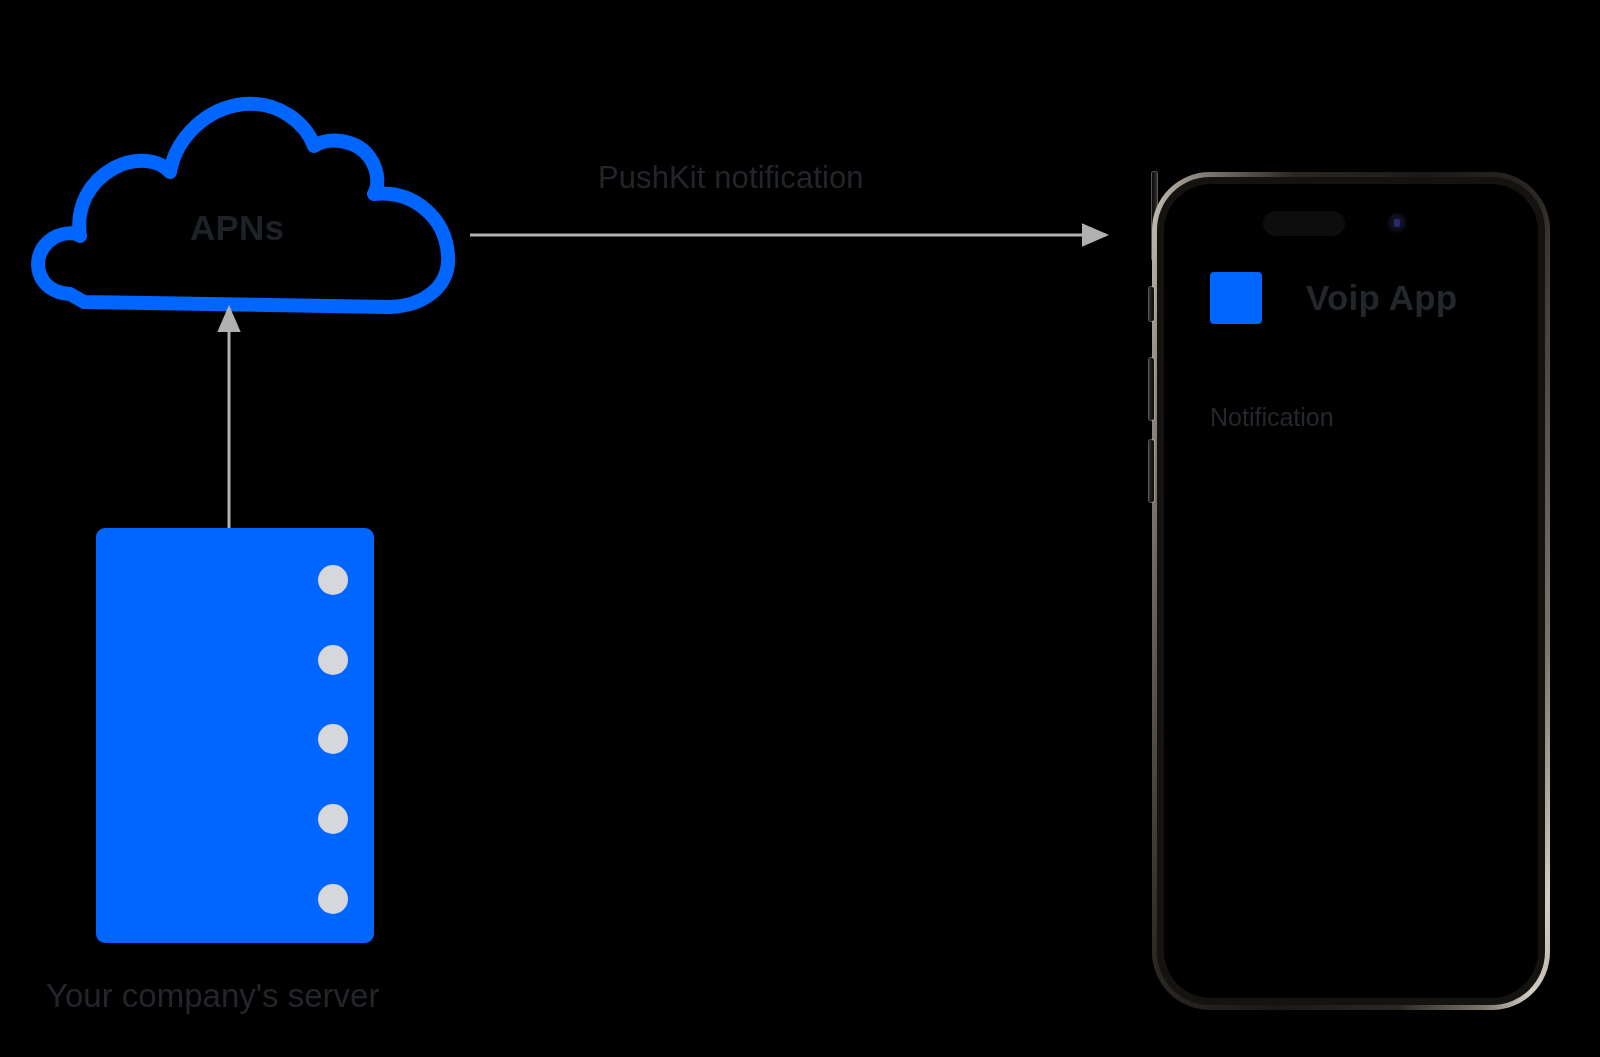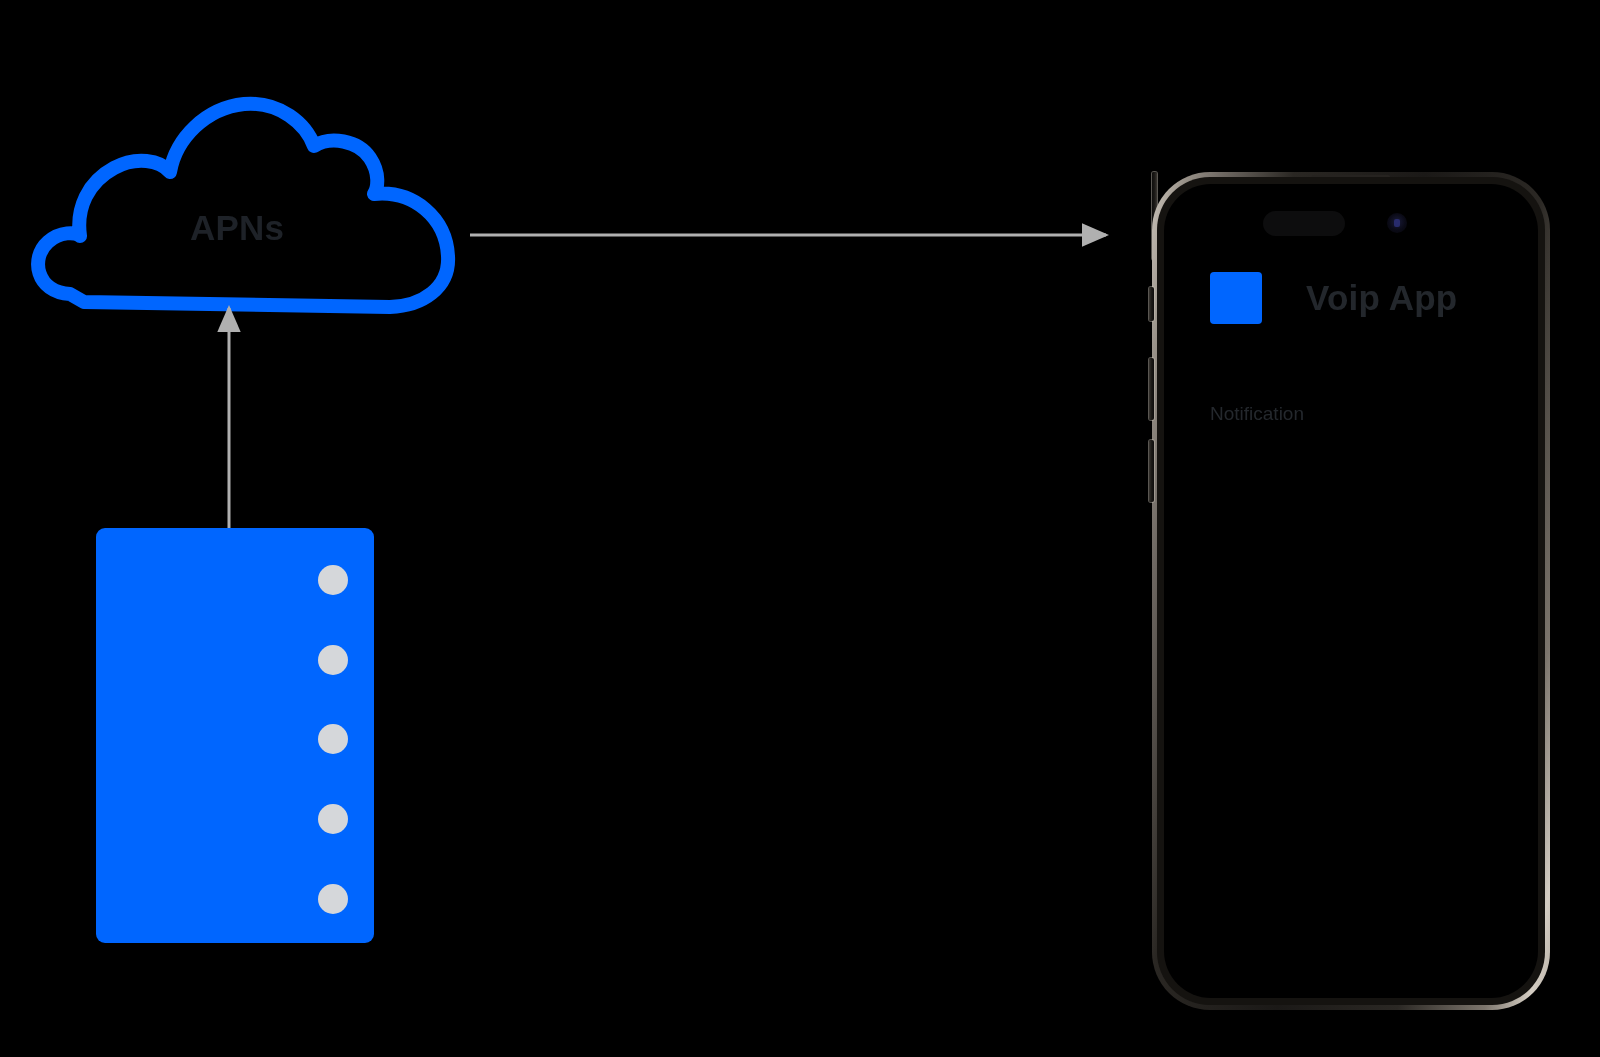--- a/index.html
+++ b/index.html
@@ -272,6 +272,7 @@
     <line x1="0" y1="17" x2="636" y2="17" stroke="#b0b0b0" stroke-width="3" marker-end="url(#arrowhead-right)"></line>
   </svg>
 
+  <div id="label-pushkit" class="edge-label">PushKit notification</div>
 
   <svg id="arrow-vertical" class="arrow-svg">
     <defs>

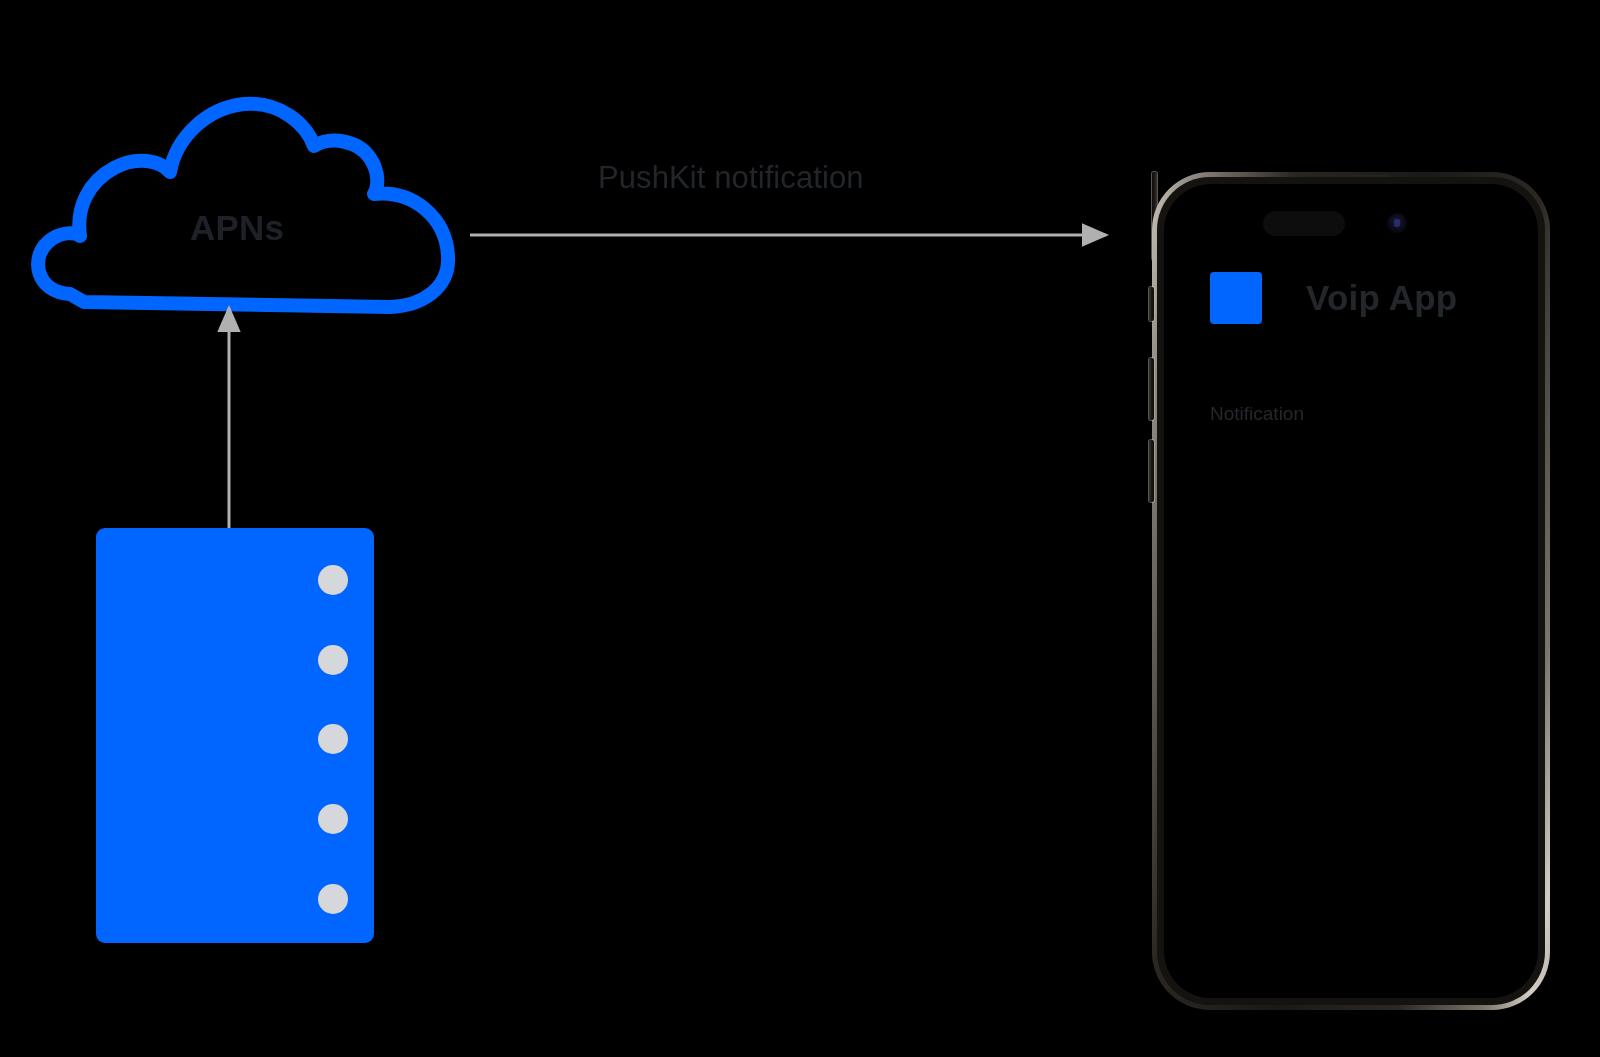--- a/index.html
+++ b/index.html
@@ -217,7 +217,7 @@
     position: absolute;
     left: 46px;
     top: 219px;
-    font-size: 19px;
+    font-size: 25px;
     font-weight: 500;
     color: #24282d;
     white-space: nowrap;

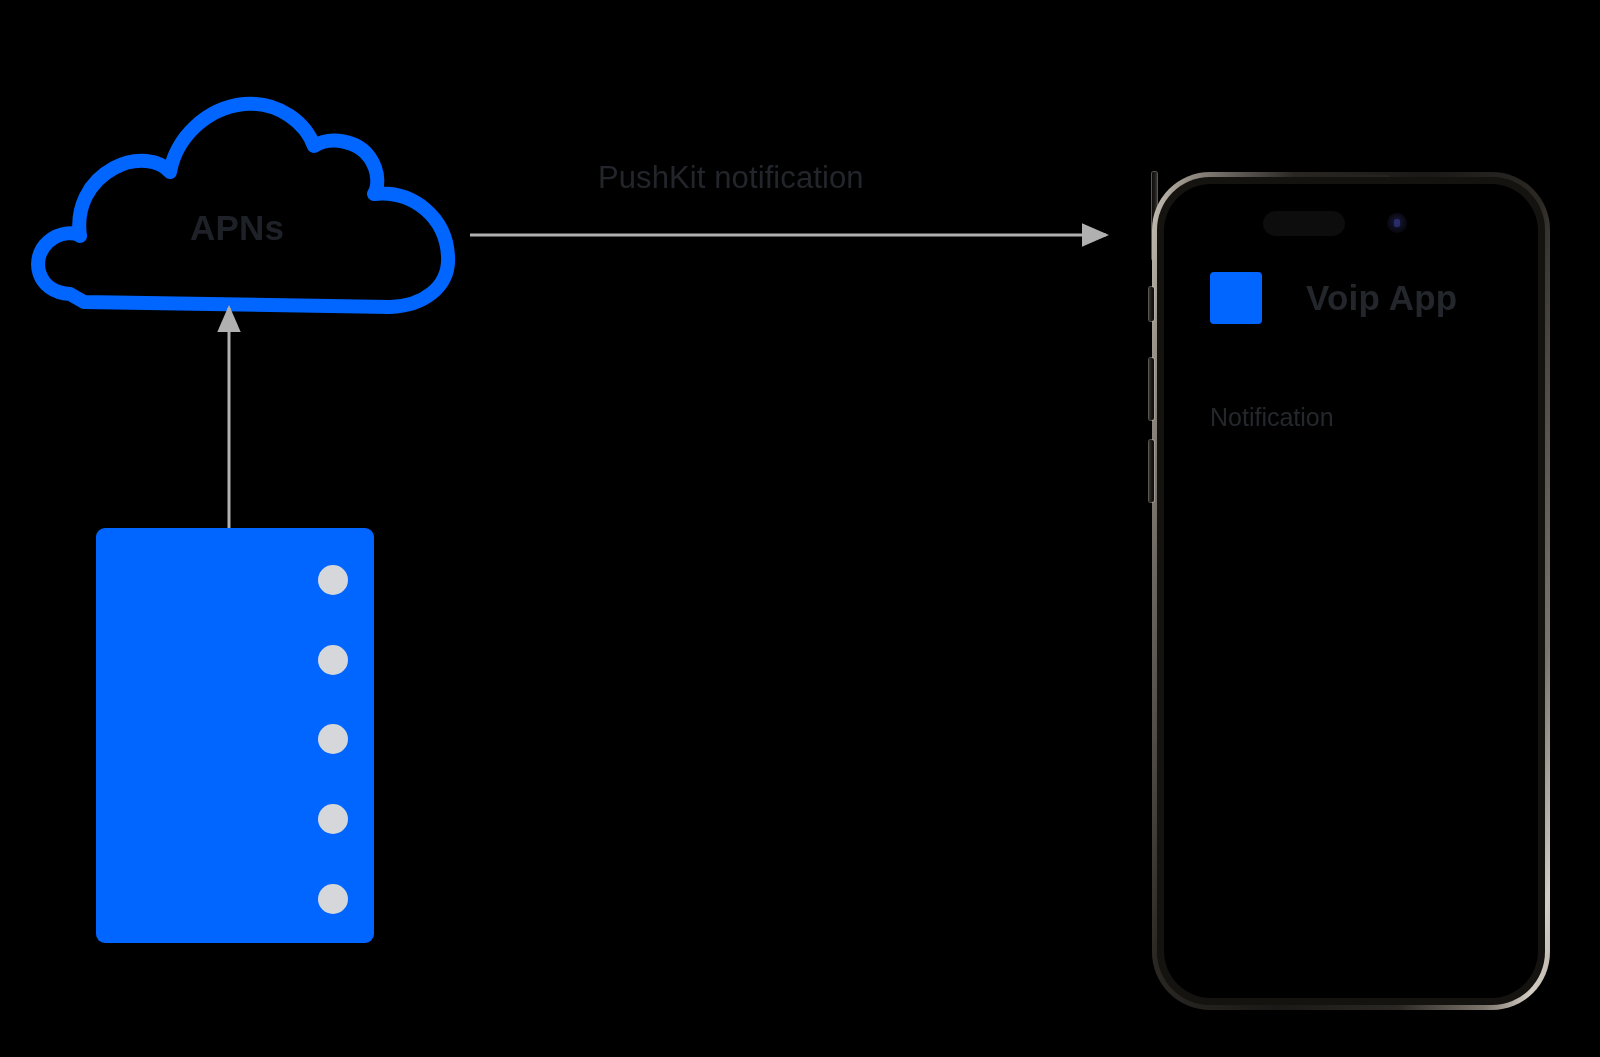--- a/index.html
+++ b/index.html
@@ -293,6 +293,7 @@
     <div class="server-led l5"></div>
   </div>
 
+  <div id="label-server">Your company's server</div>
 
   <div id="phone-group">
     <div id="phone-frame">

